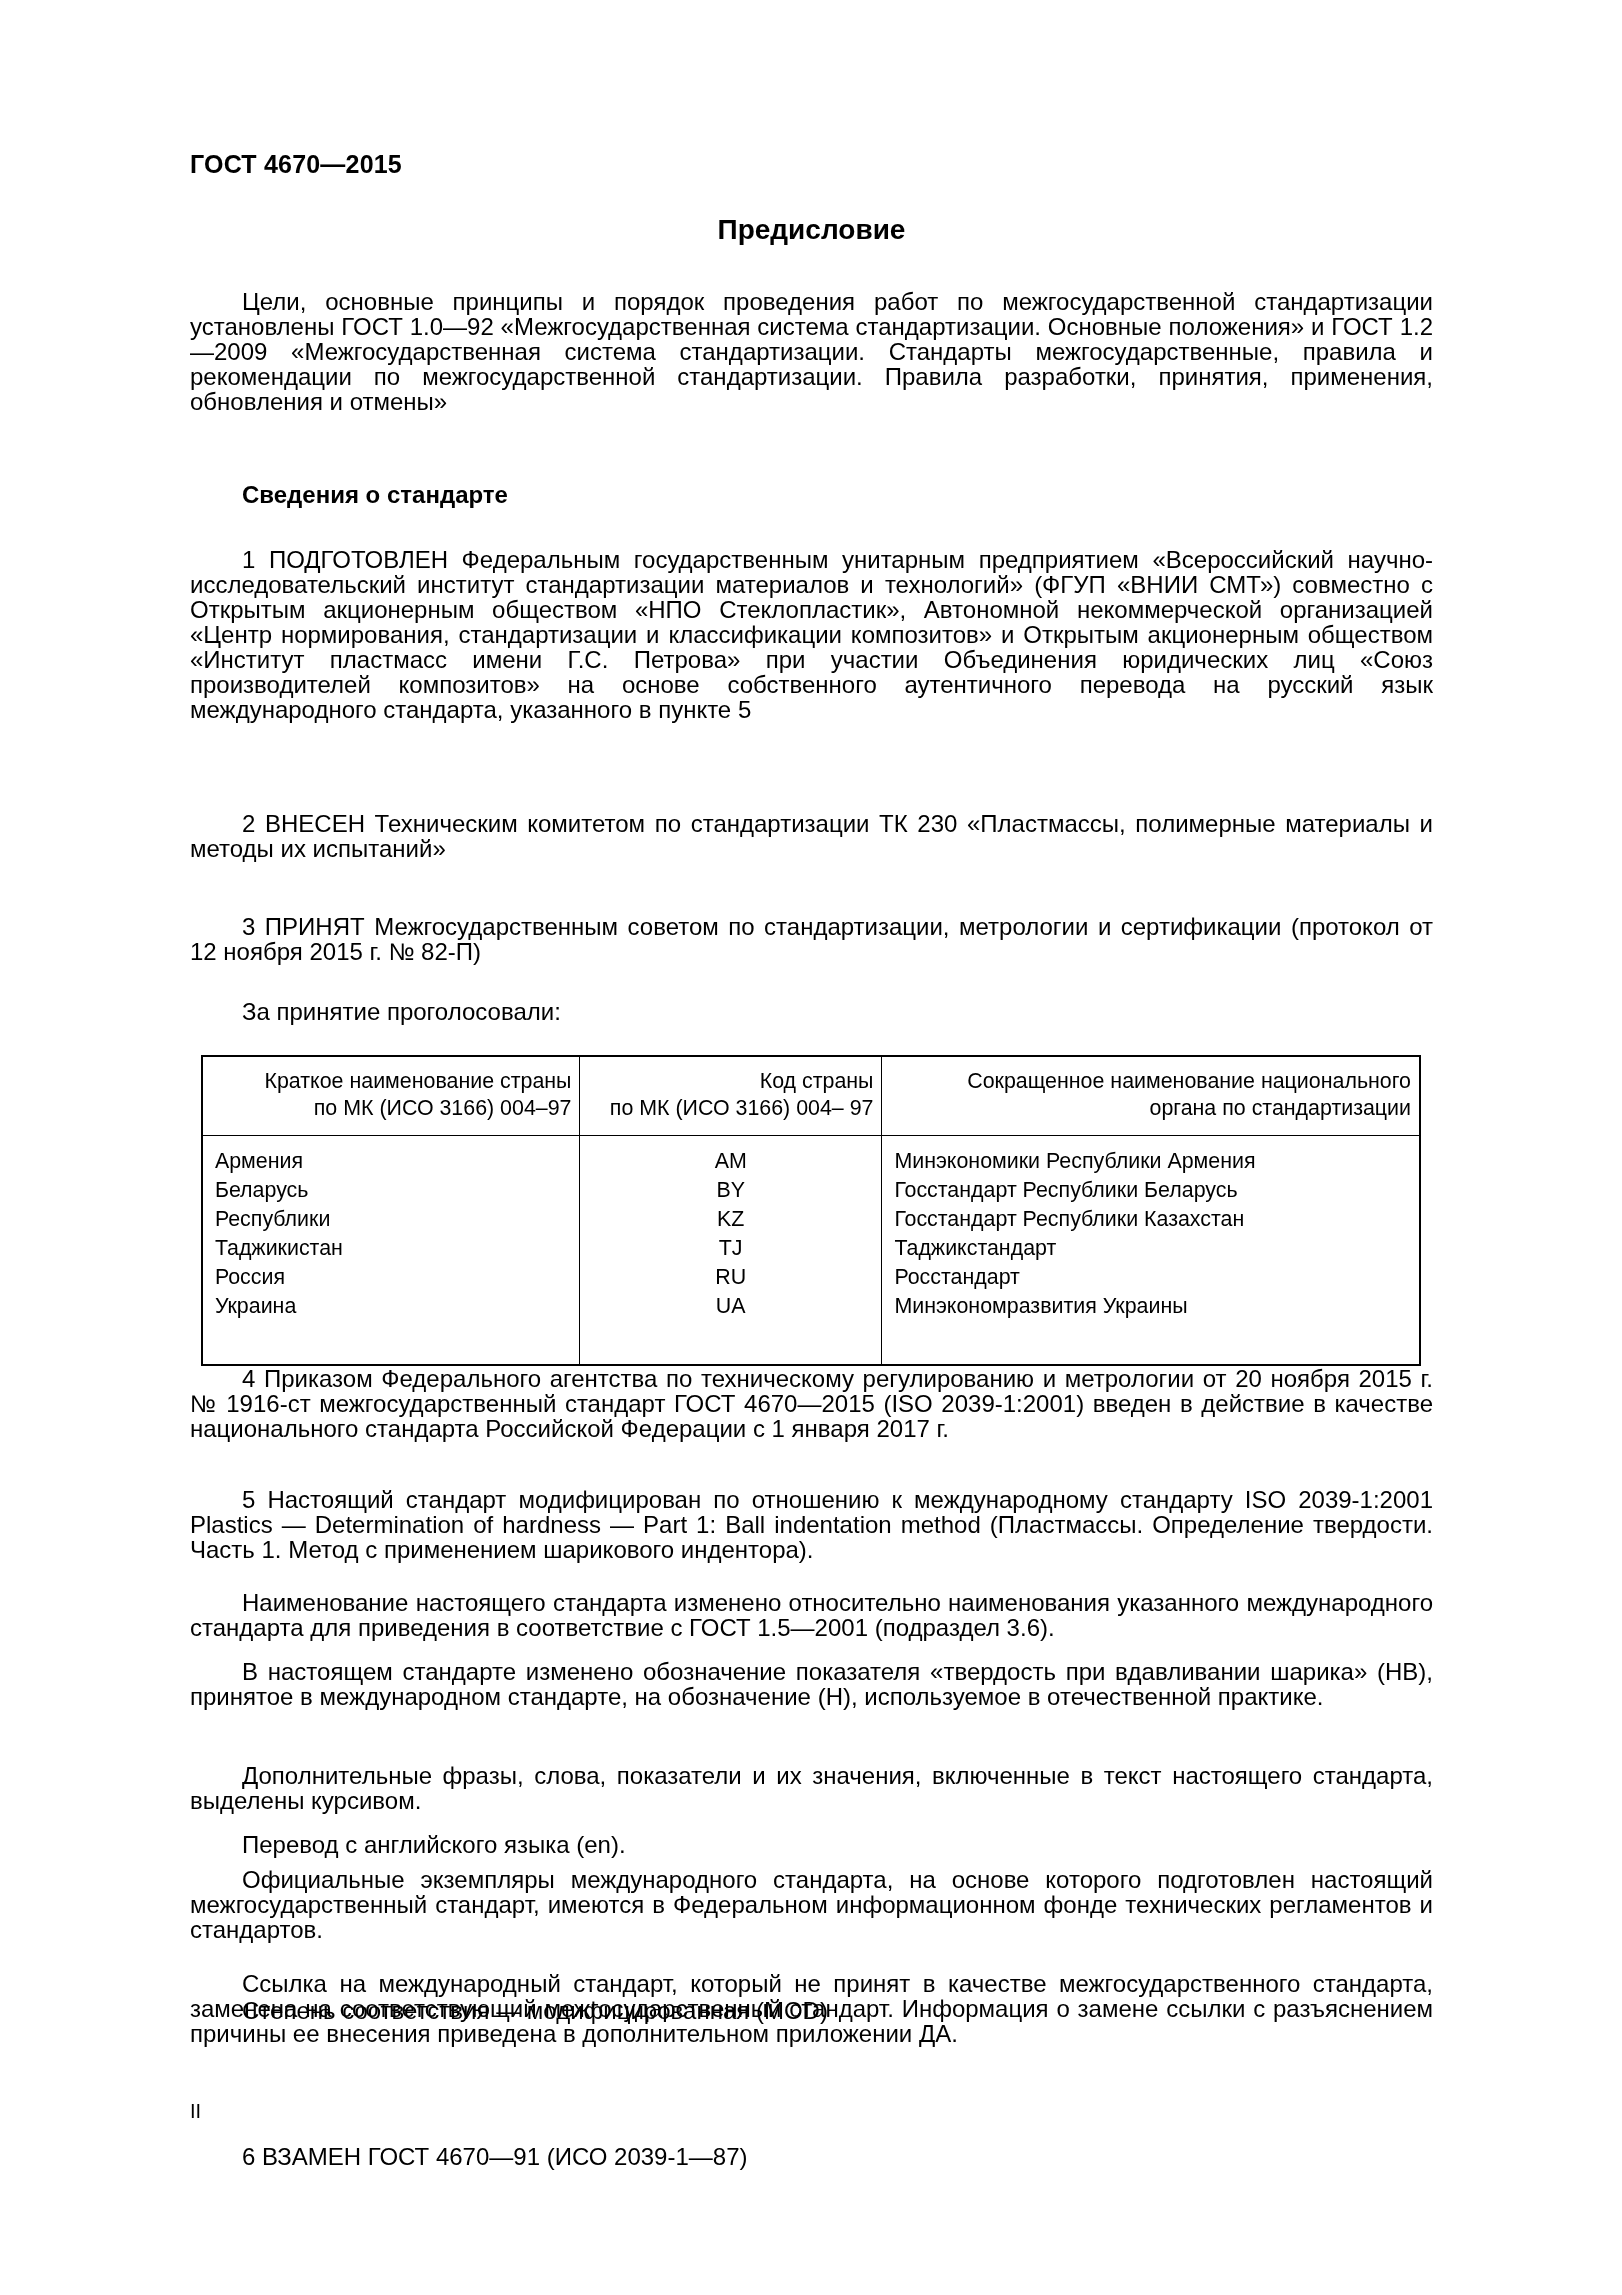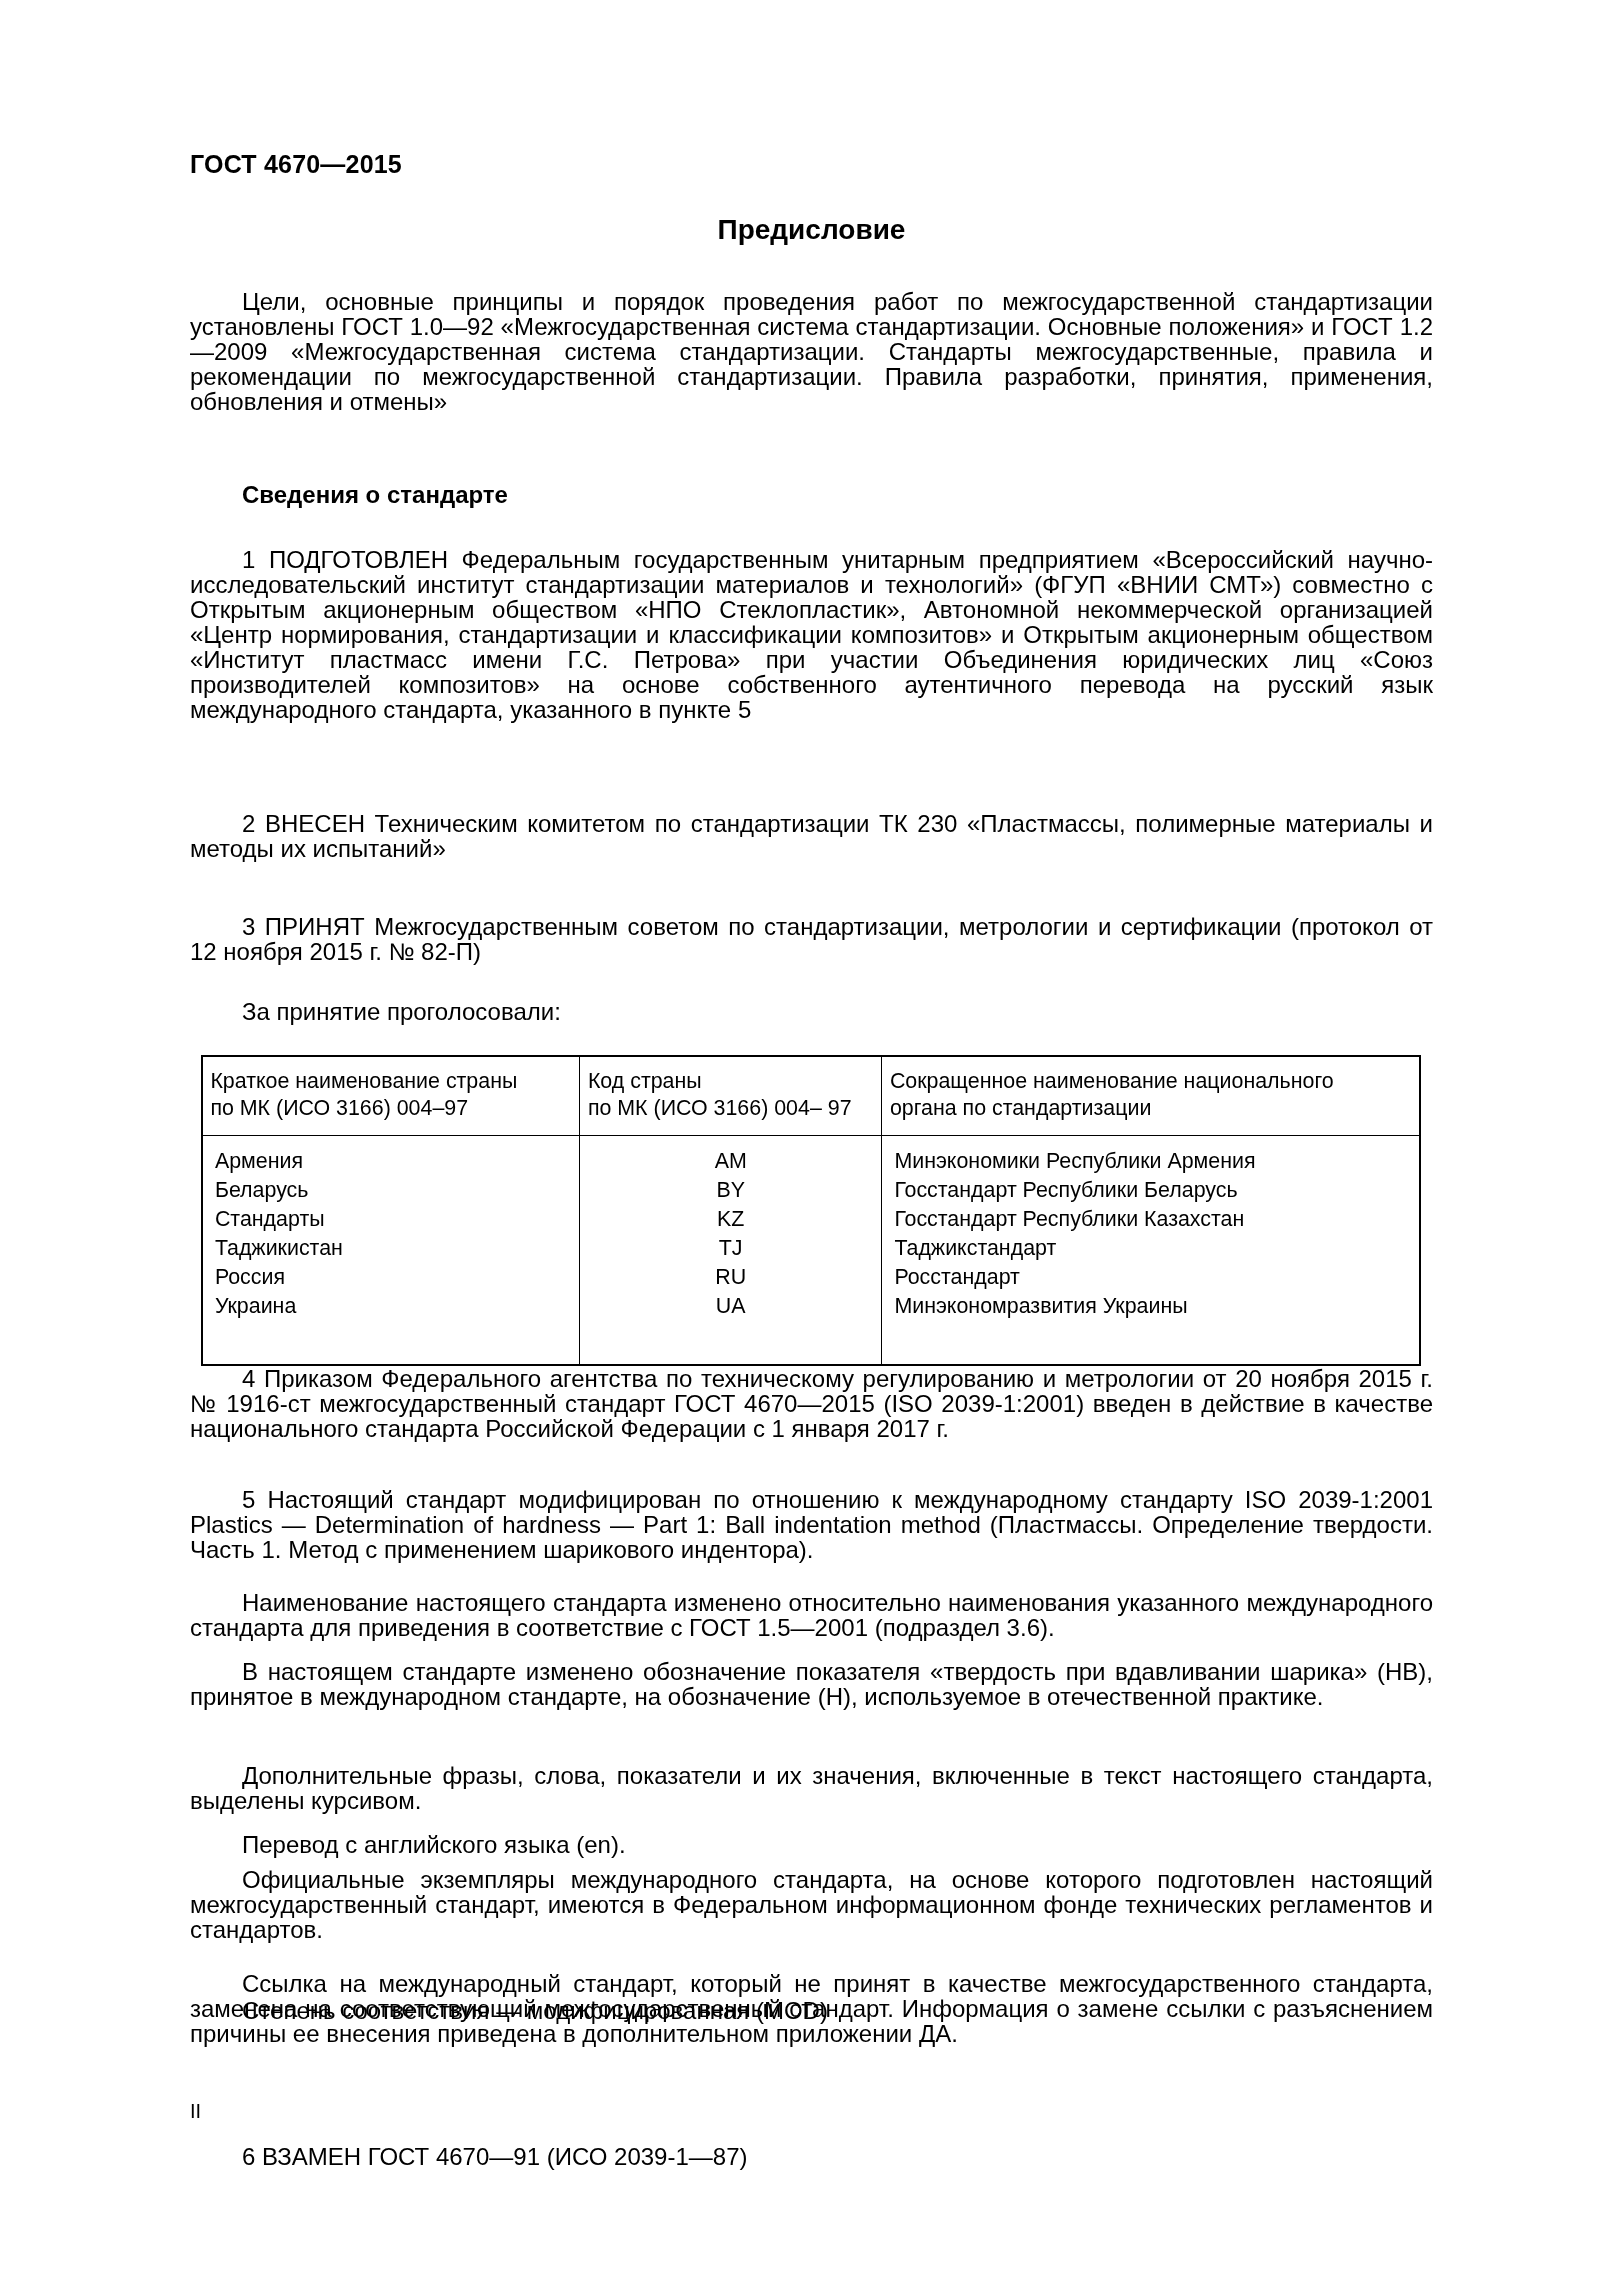--- a/index.html
+++ b/index.html
@@ -90,7 +90,7 @@
     font-weight: normal;
   }
   .vote-table thead th {
-    text-align: left;
+    text-align: right;
     padding: 10.7px 7.7px 12.2px 7.7px;
     line-height: 27.5px;
   }

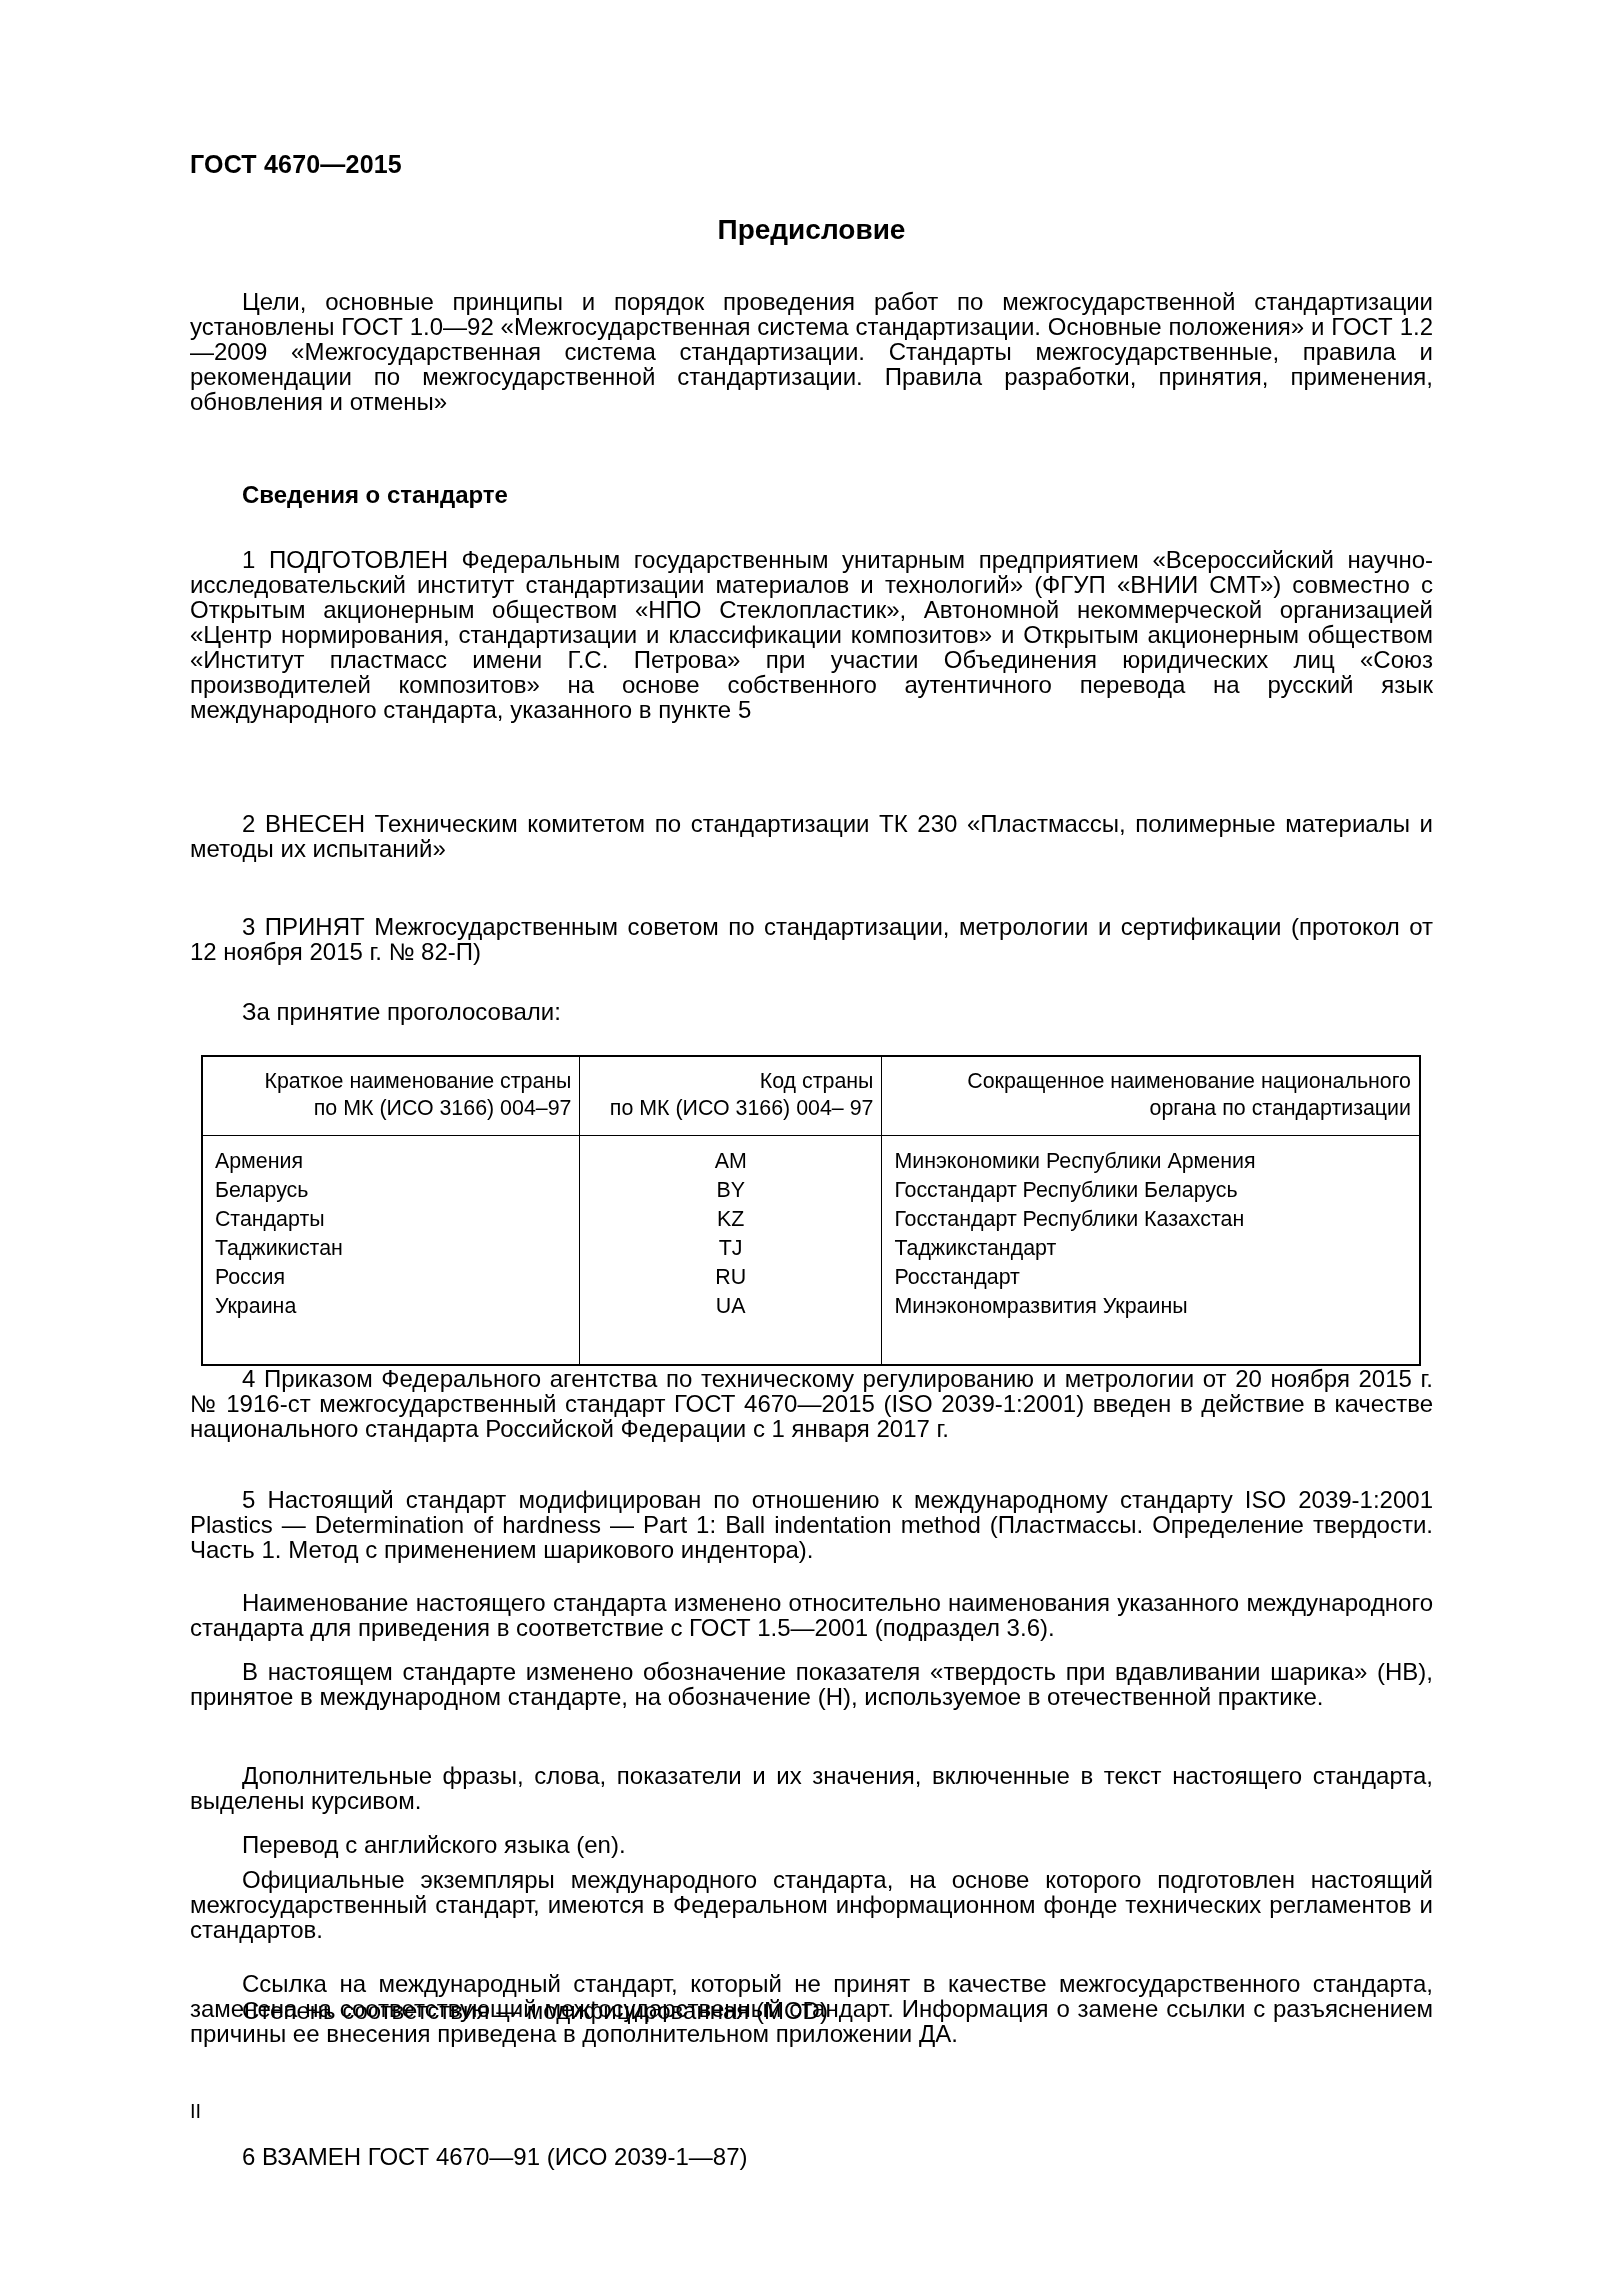--- a/index.html
+++ b/index.html
@@ -192,7 +192,7 @@
           <td class="c-body">Госстандарт Республики Беларусь</td>
         </tr>
         <tr>
-          <td class="c-country">Стандарты</td>
+          <td class="c-country">Республики</td>
           <td class="c-code">KZ</td>
           <td class="c-body">Госстандарт Республики Казахстан</td>
         </tr>

